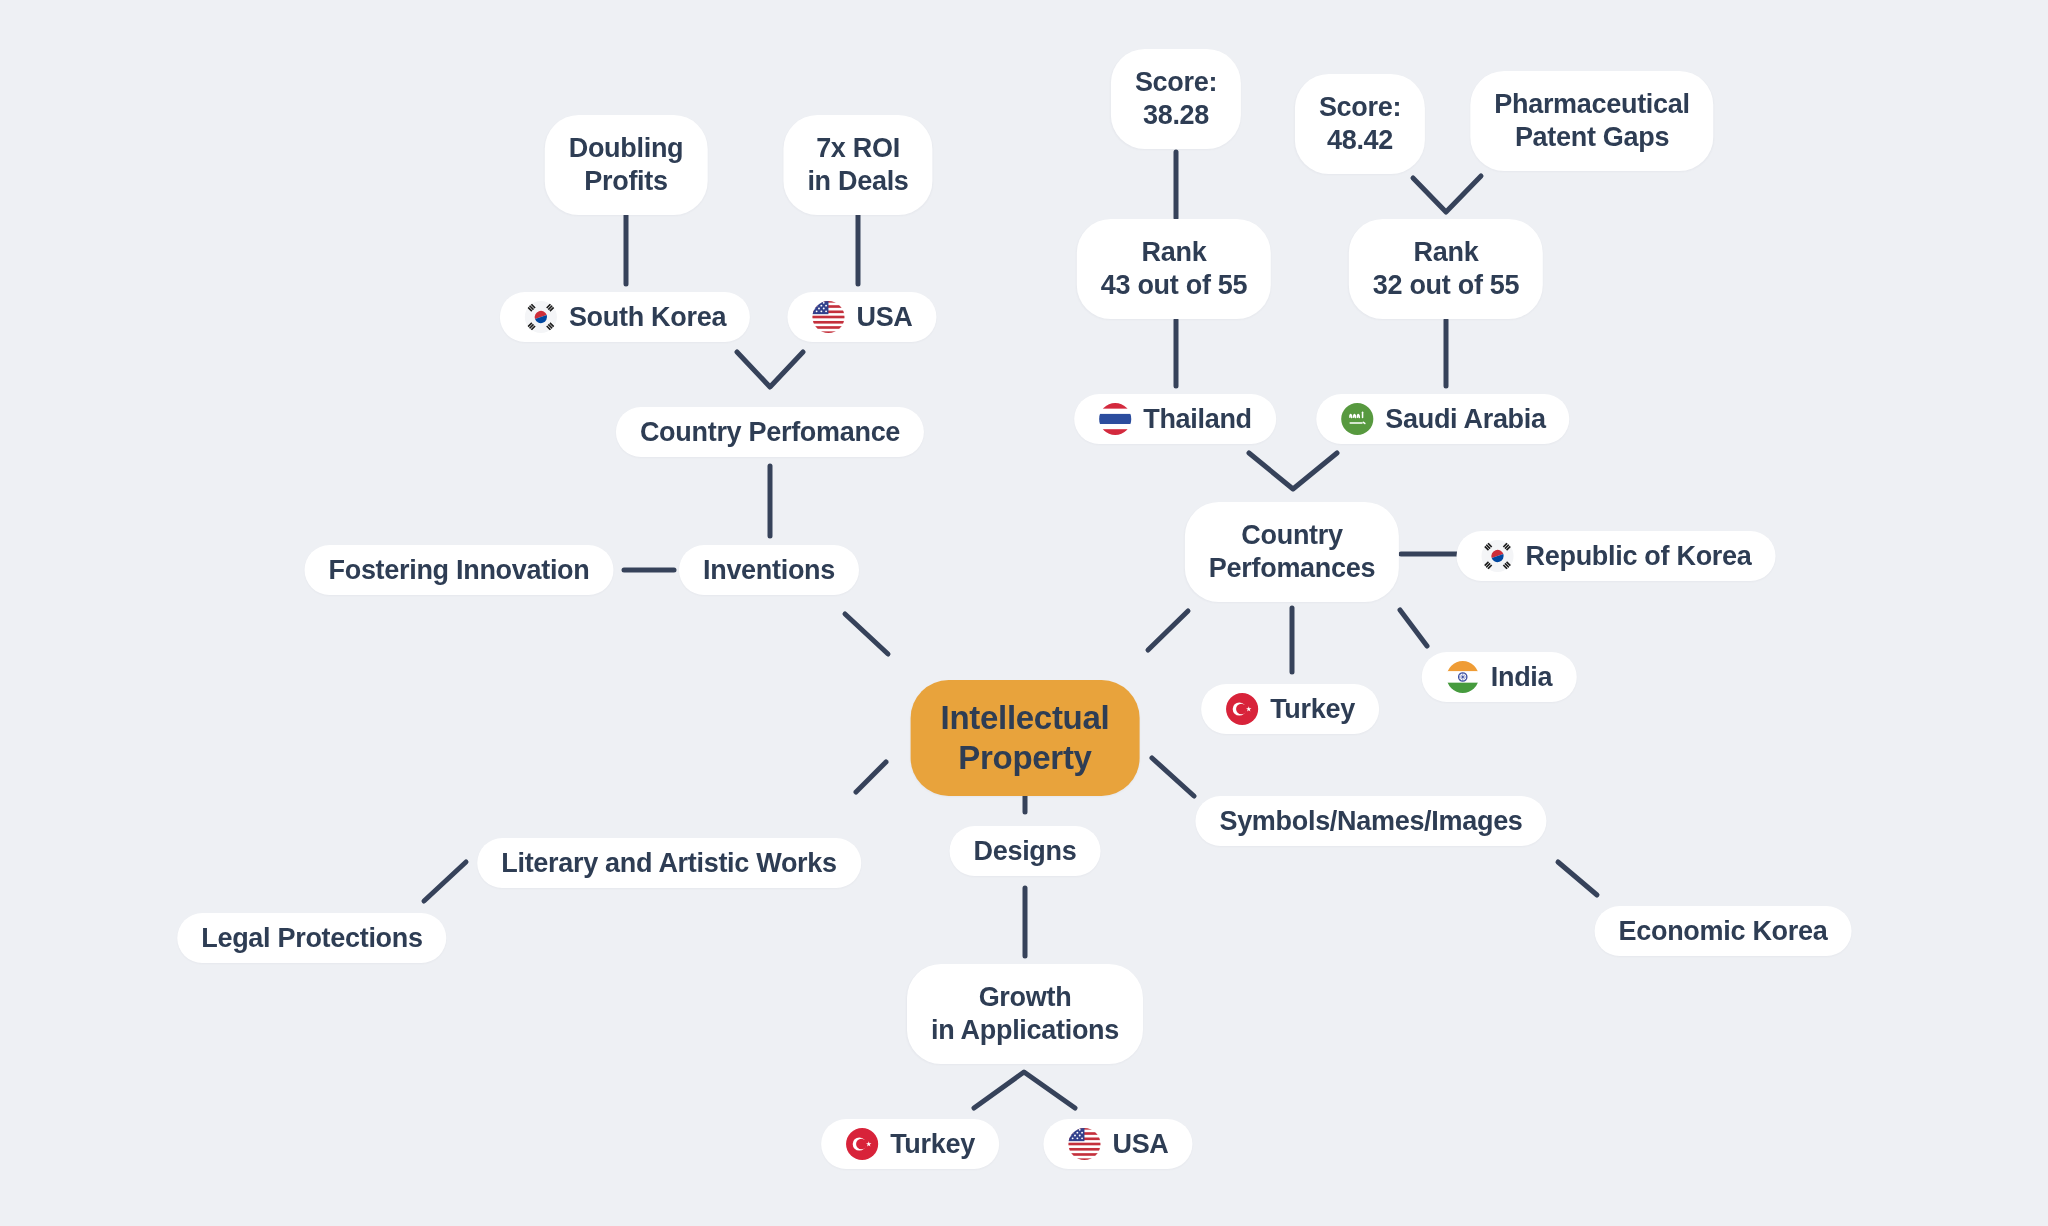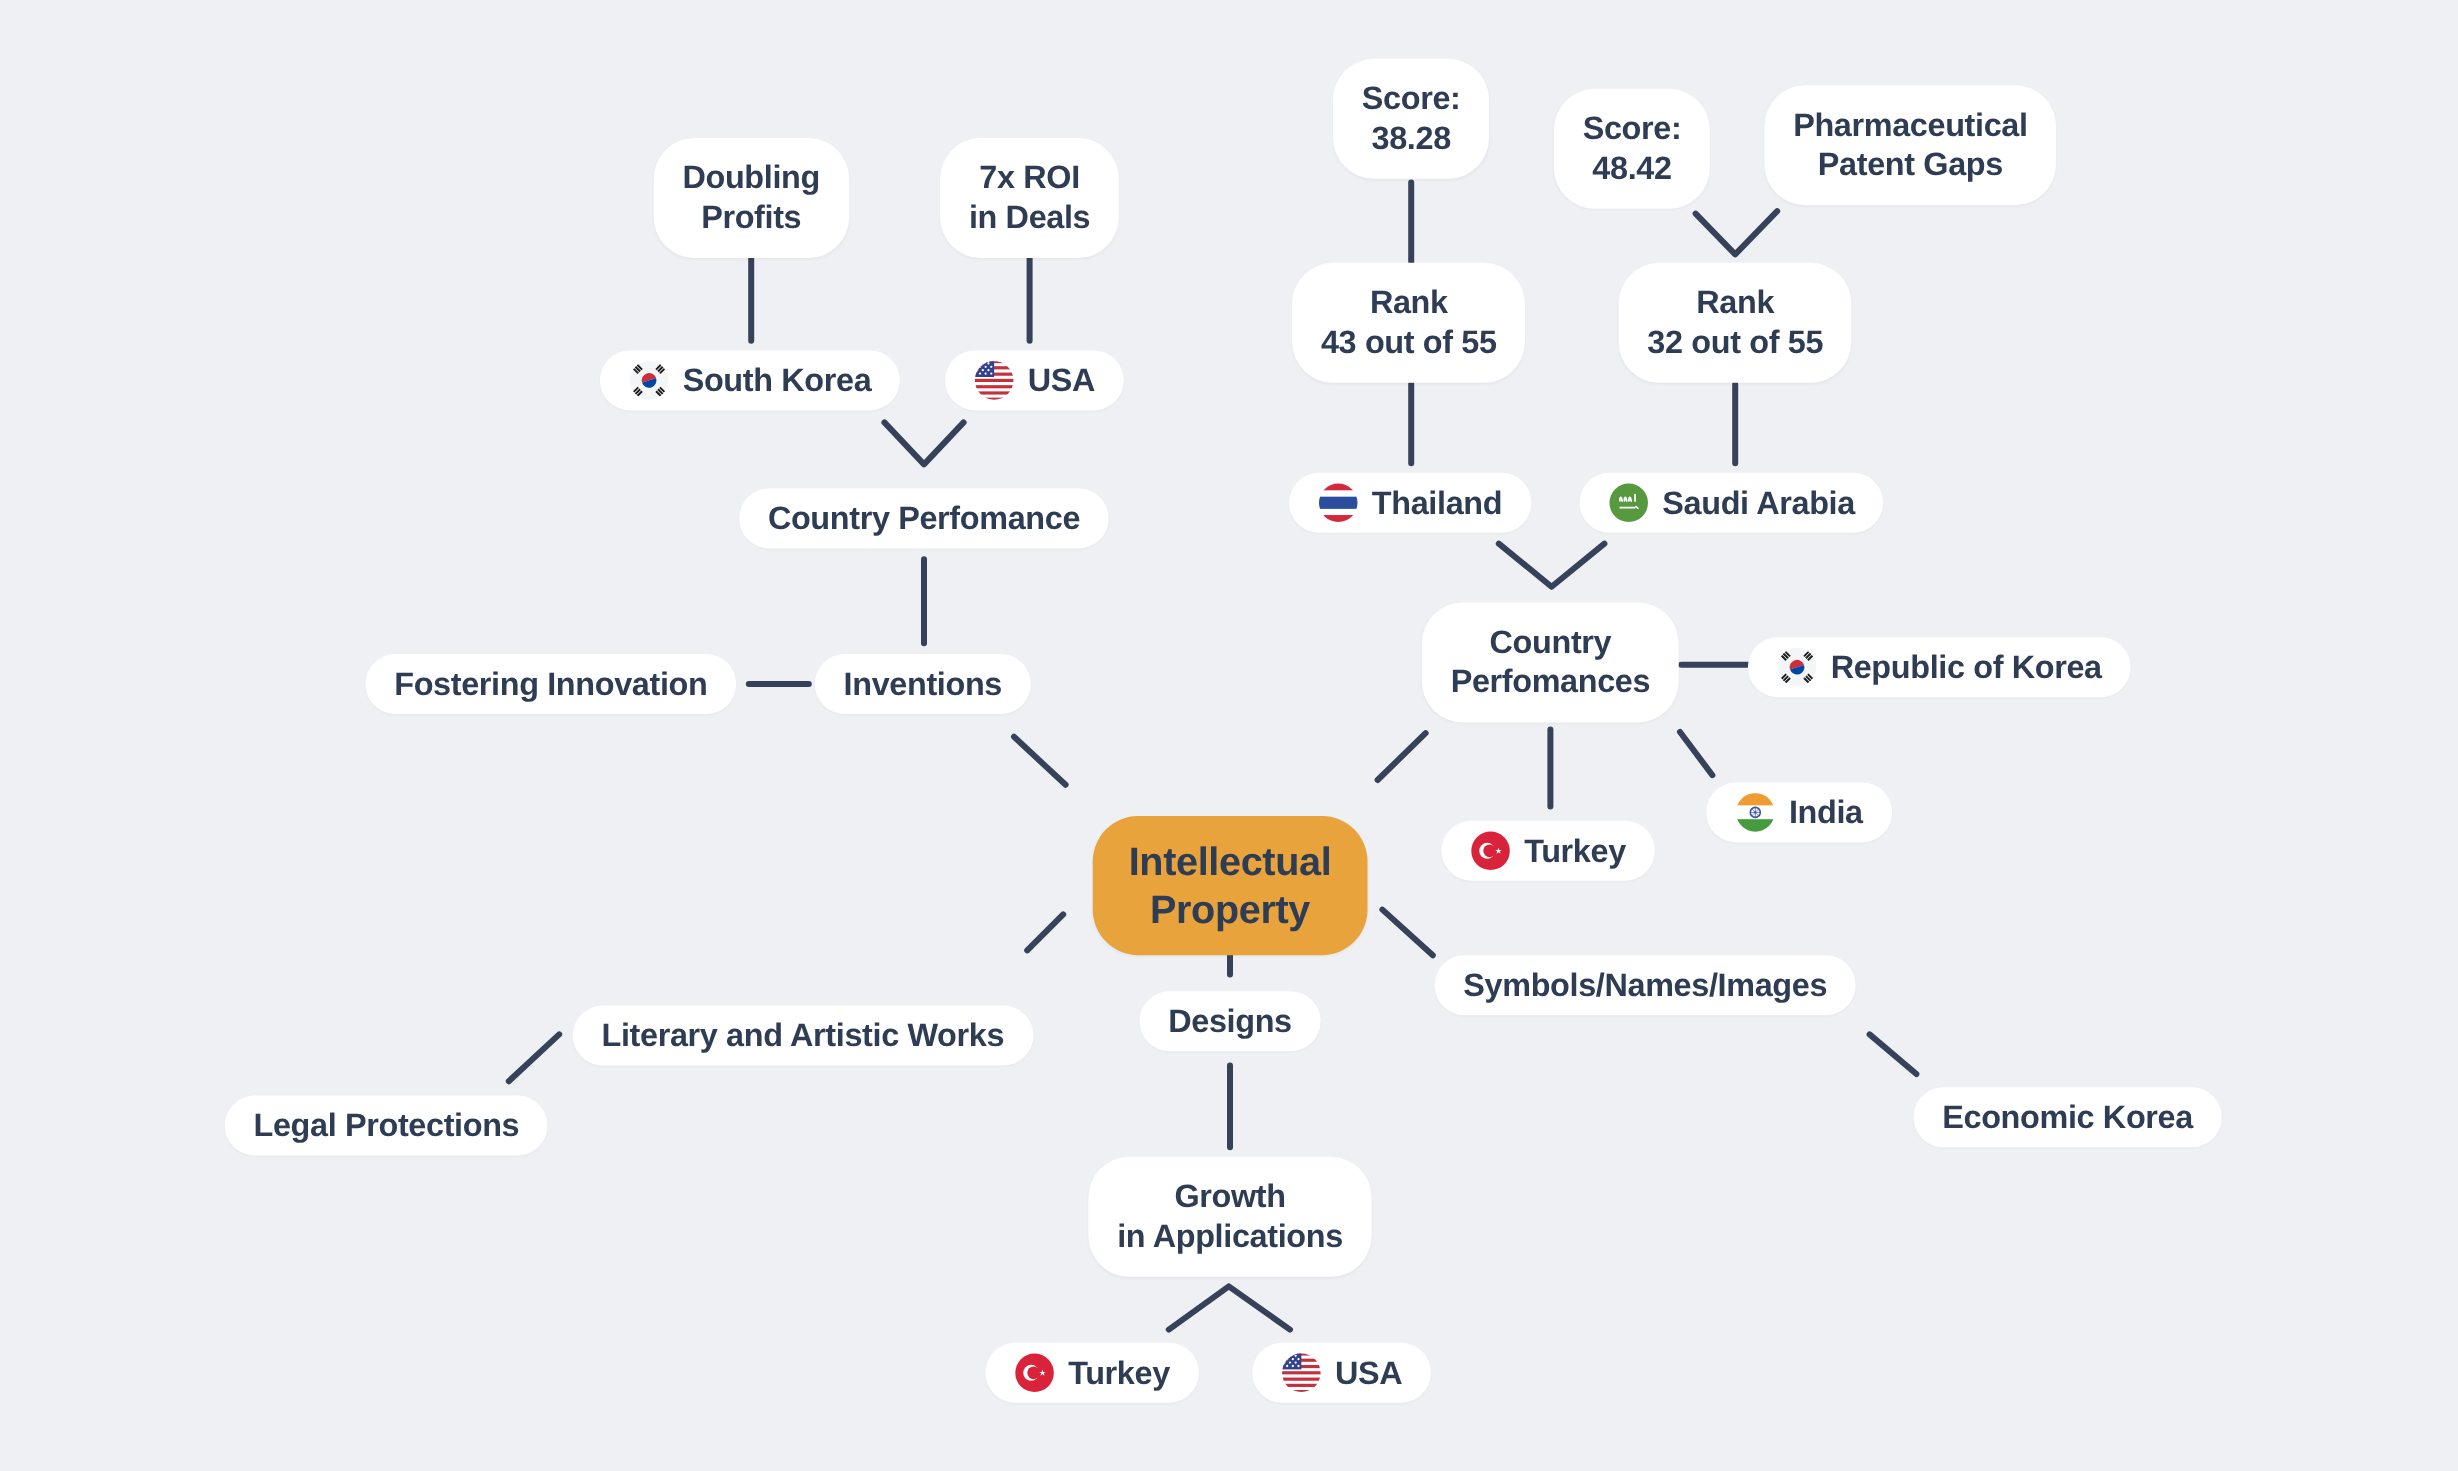--- a/index.html
+++ b/index.html
@@ -272,7 +272,7 @@
   <div class="node" style="left:1371px;top:821px;">
     <span class="label">Symbols/Names/Images</span>
   </div>
-  <div class="node" style="left:322px;top:938px;">
+  <div class="node" style="left:312px;top:938px;">
     <span class="label">Legal Protections</span>
   </div>
   <div class="node" style="left:1723px;top:931px;">

